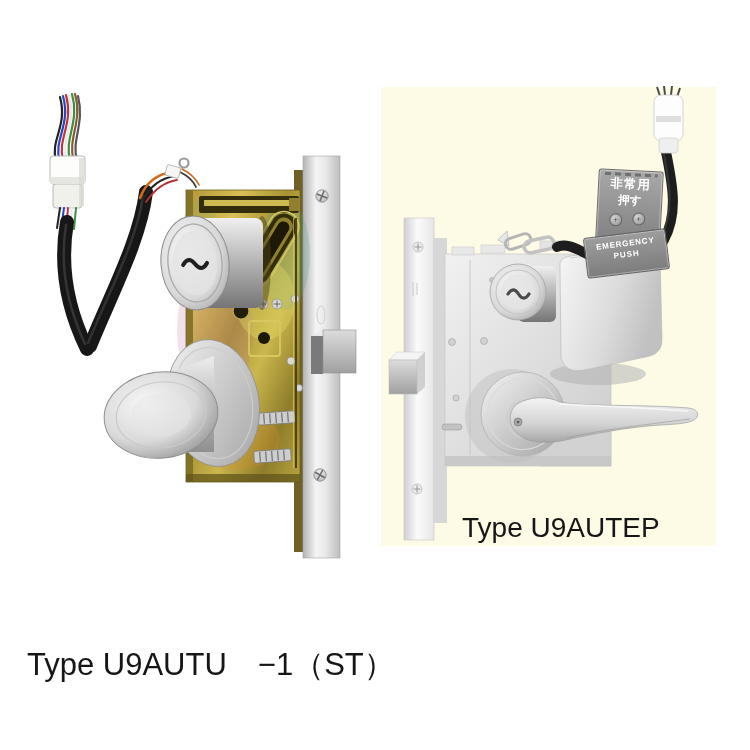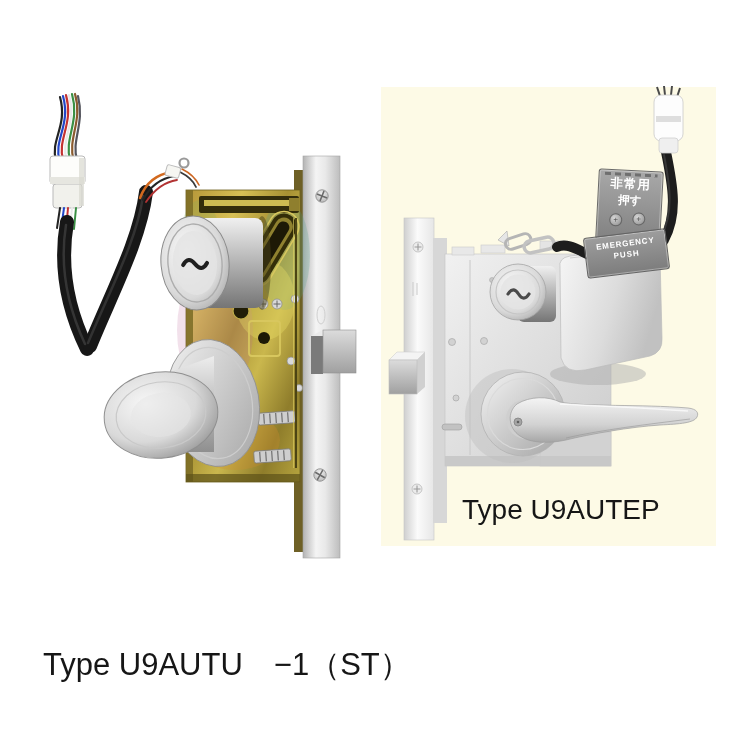--- a/index.html
+++ b/index.html
@@ -37,7 +37,7 @@
   .em-en2{margin-top:2px;text-align:center;color:#fff;font-size:8px;font-weight:bold;letter-spacing:1px;line-height:1.1;}
   .label{position:absolute;color:#161616;z-index:3;white-space:nowrap;}
   .label-left{left:27px;top:644px;font-size:31px;margin-left:16px;}
-  .label-right{left:462px;top:494px;font-size:28px;}
+  .label-right{left:462px;top:512px;font-size:28px;}
 </style>
 </head>
 <body>

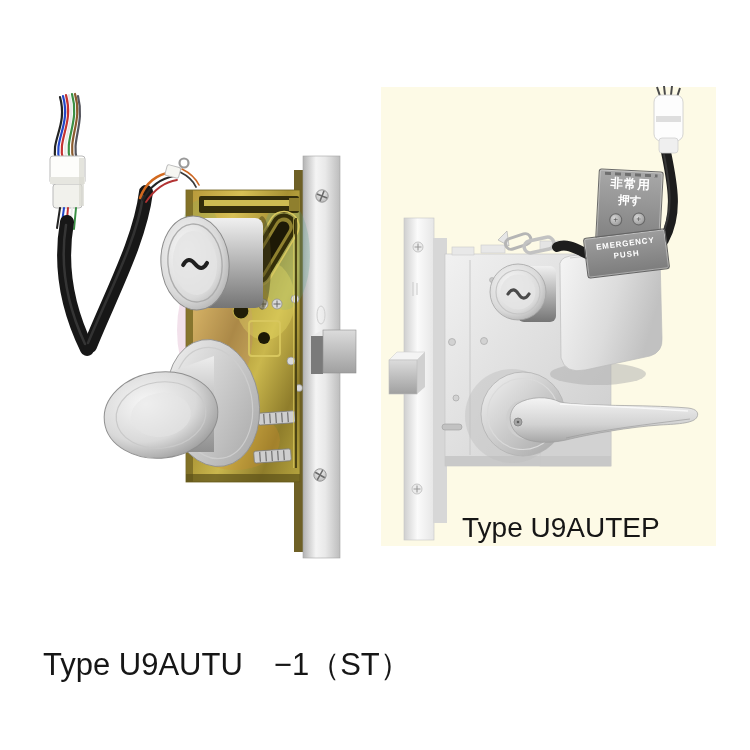--- a/index.html
+++ b/index.html
@@ -36,7 +36,7 @@
   .em-en1{margin-top:6px;text-align:center;color:#fff;font-size:8px;font-weight:bold;letter-spacing:.8px;line-height:1.1;}
   .em-en2{margin-top:2px;text-align:center;color:#fff;font-size:8px;font-weight:bold;letter-spacing:1px;line-height:1.1;}
   .label{position:absolute;color:#161616;z-index:3;white-space:nowrap;}
-  .label-left{left:27px;top:644px;font-size:31px;margin-left:16px;}
+  .label-left{left:27px;top:644px;font-size:31px;}
   .label-right{left:462px;top:512px;font-size:28px;}
 </style>
 </head>

